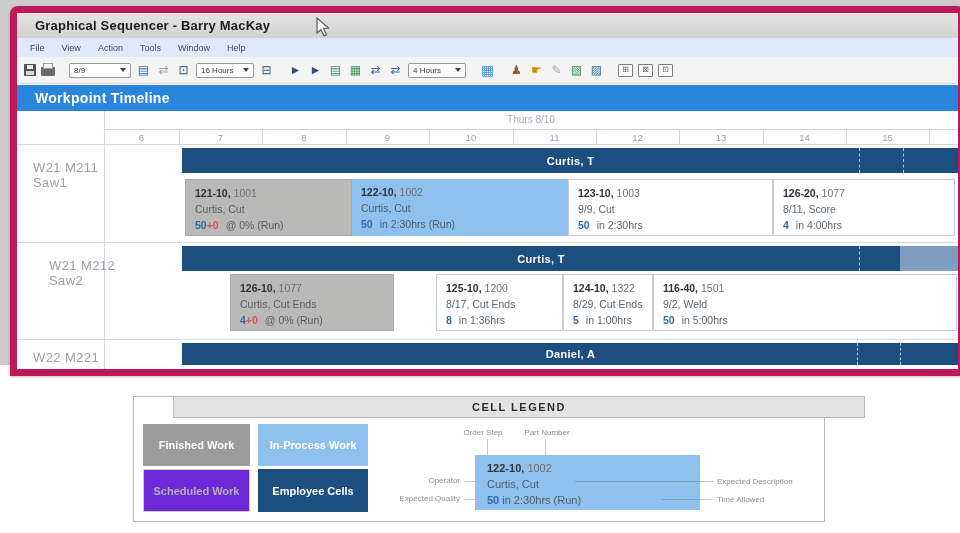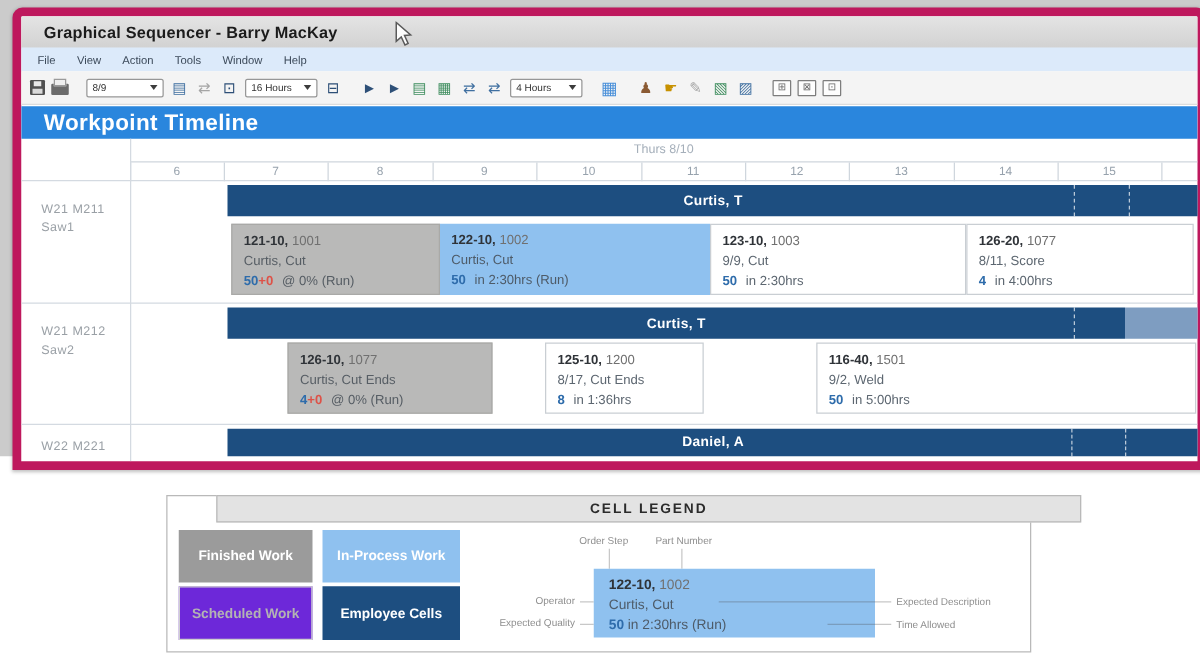--- a/index.html
+++ b/index.html
@@ -36,7 +36,7 @@
   .sep{width:4px;}
   
   .wp-header{left:0;top:72px;width:100%;height:26px;background:#2a86dd;display:flex;align-items:center;}
-  .wp-header .t{font-size:18px;font-weight:bold;color:#fff;padding-left:18px;letter-spacing:.3px;}
+  .wp-header .t{font-size:14px;font-weight:bold;color:#fff;padding-left:18px;letter-spacing:.3px;}
   .daterow{left:87px;top:98px;width:854px;height:18px;text-align:center;font-size:10px;color:#a5afba;
            line-height:18px;}
   .ruler{left:87px;top:116px;width:854px;height:15px;border-top:1px solid #cfd6dd;}

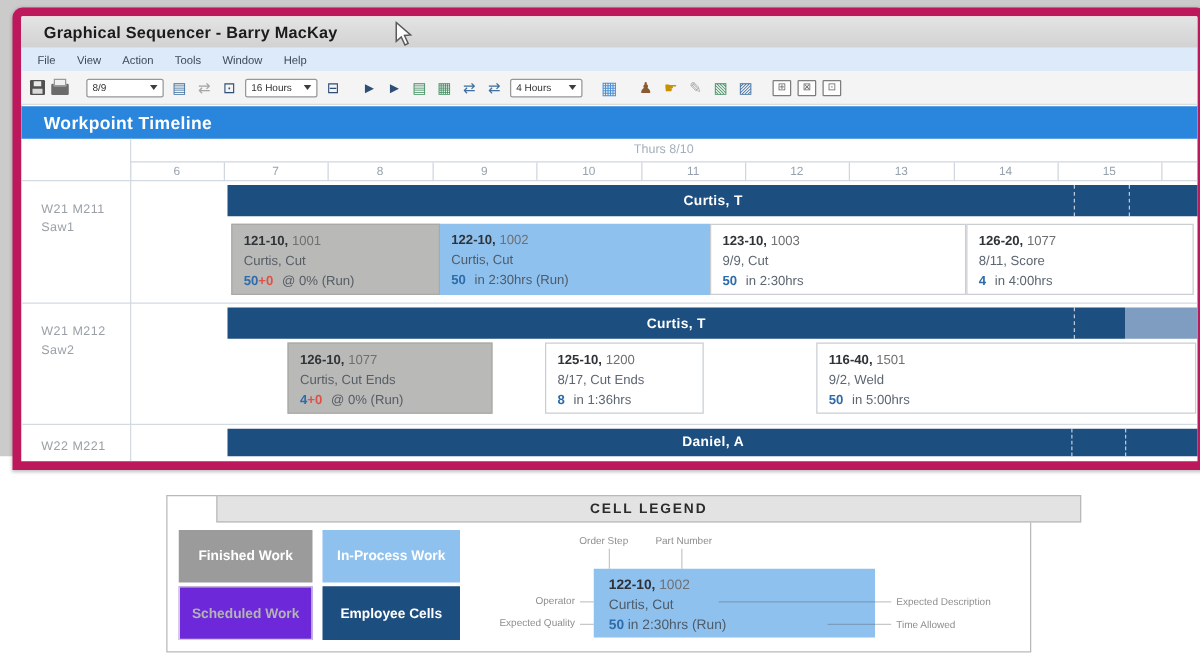--- a/index.html
+++ b/index.html
@@ -44,7 +44,7 @@
   .ruler .tick{position:absolute;top:0;height:15px;border-left:1px solid #cfd6dd;width:0;}
   .vline{border-left:1px solid #d4dae1;width:0;}
   .hline{border-top:1px solid #d4dae1;height:0;}
-  .rowlabel{font-size:10px;color:#9aa0a6;line-height:15px;letter-spacing:.4px;}
+  .rowlabel{font-size:13px;color:#9aa0a6;line-height:15px;letter-spacing:.4px;}
   
   .bar{height:25px;background:#1d4e80;display:flex;align-items:center;justify-content:center;}
   .bar .nm{font-size:11px;font-weight:bold;color:#fff;letter-spacing:.3px;}

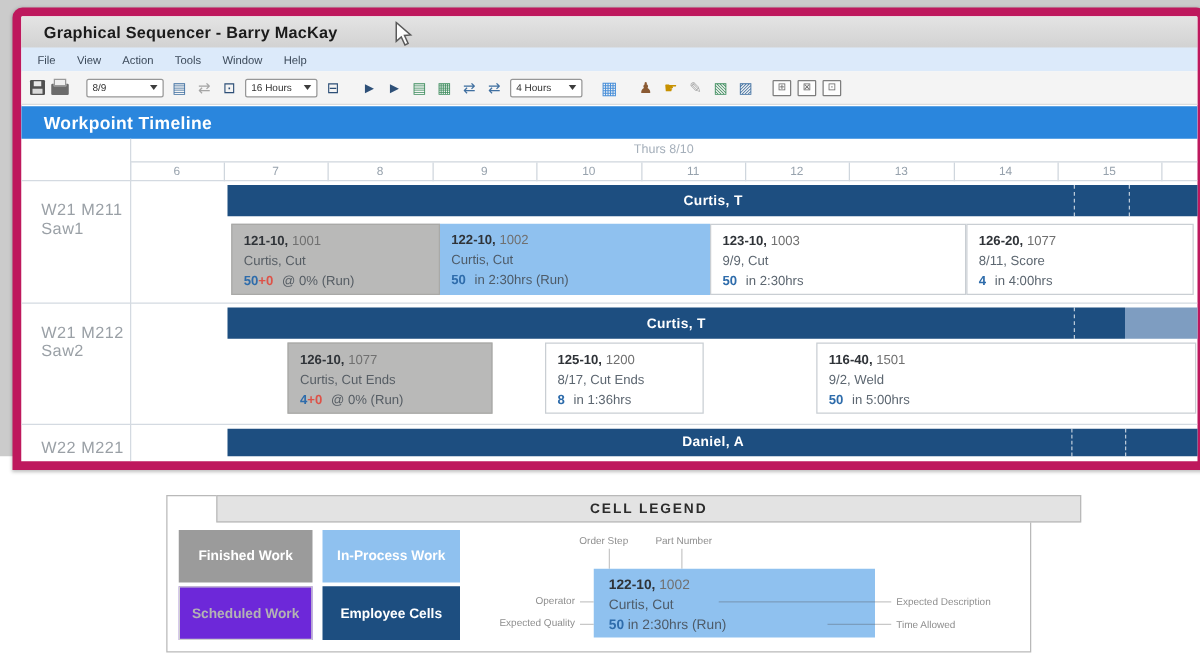--- a/index.html
+++ b/index.html
@@ -187,7 +187,7 @@
       <div>W21 M211</div>
       <div>Saw1</div>
     </div>
-    <div class="abs rowlabel" style="left:16px;top:245px">
+    <div class="abs rowlabel" style="left:32px;top:245px">
       <div>W21 M212</div>
       <div>Saw2</div>
     </div>

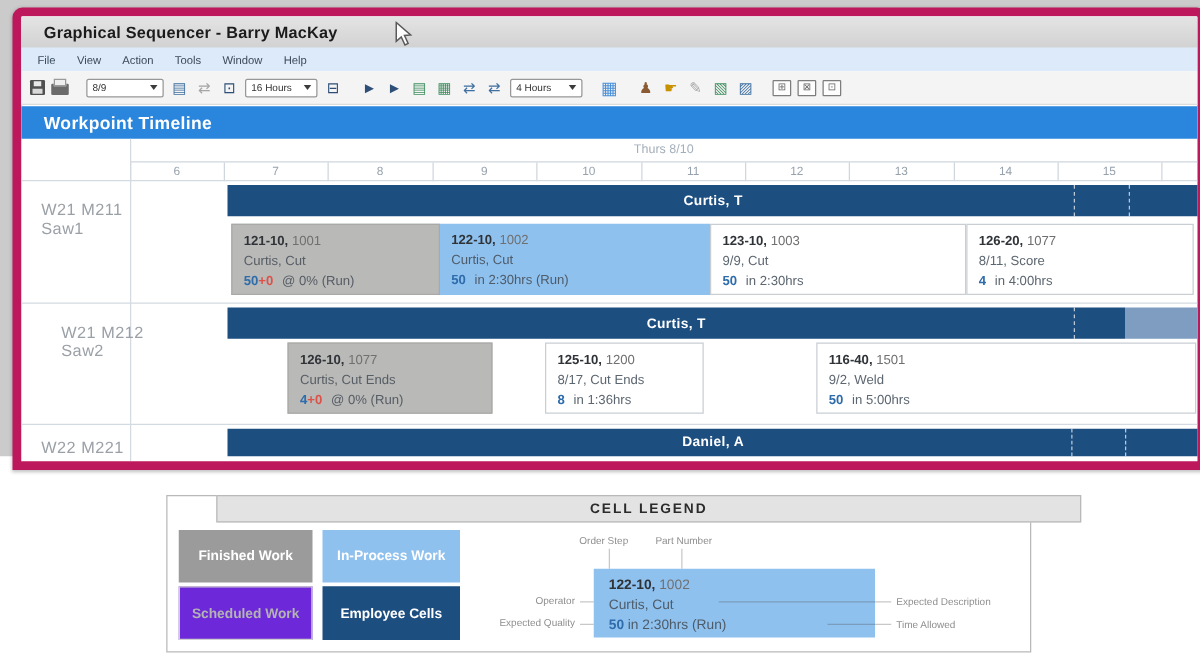--- a/index.html
+++ b/index.html
@@ -236,6 +236,11 @@
       <div>8/17, Cut Ends</div>
       <div><span class="qty">8</span><span class="rest">in 1:36hrs</span></div>
     </div>
+    <div class="abs cell white" style="left:546px;top:261px;width:90px">
+      <div><span class="step">124-10,</span> <span class="part">1322</span></div>
+      <div>8/29, Cut Ends</div>
+      <div><span class="qty">5</span><span class="rest">in 1:00hrs</span></div>
+    </div>
     <div class="abs cell white" style="left:636px;top:261px;width:304px">
       <div><span class="step">116-40,</span> <span class="part">1501</span></div>
       <div>9/2, Weld</div>

